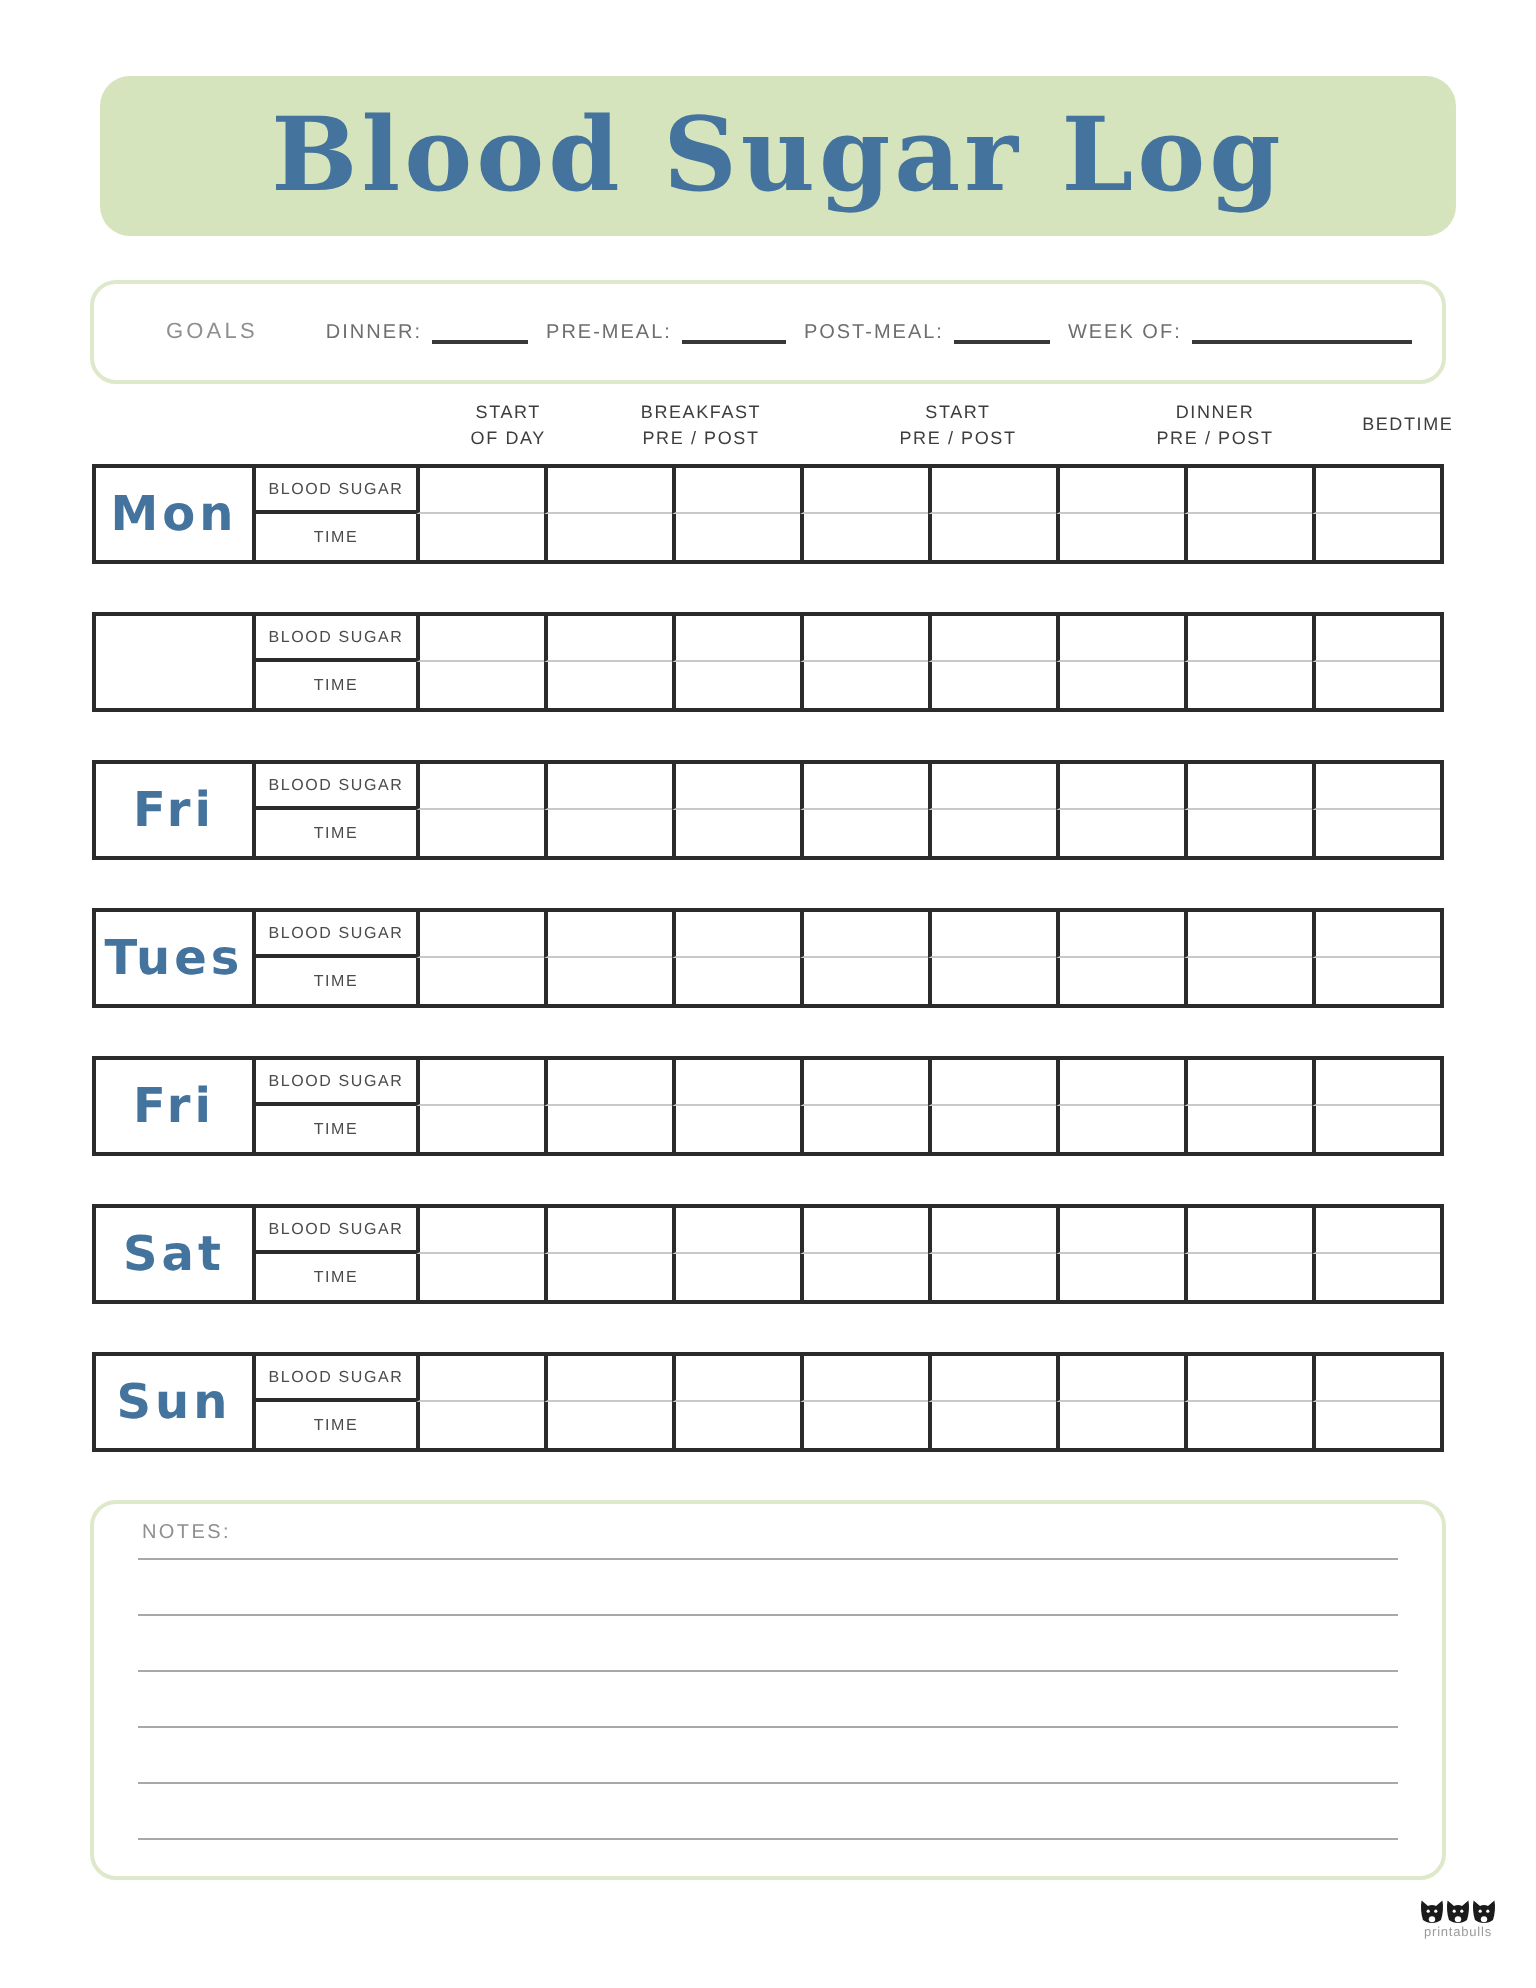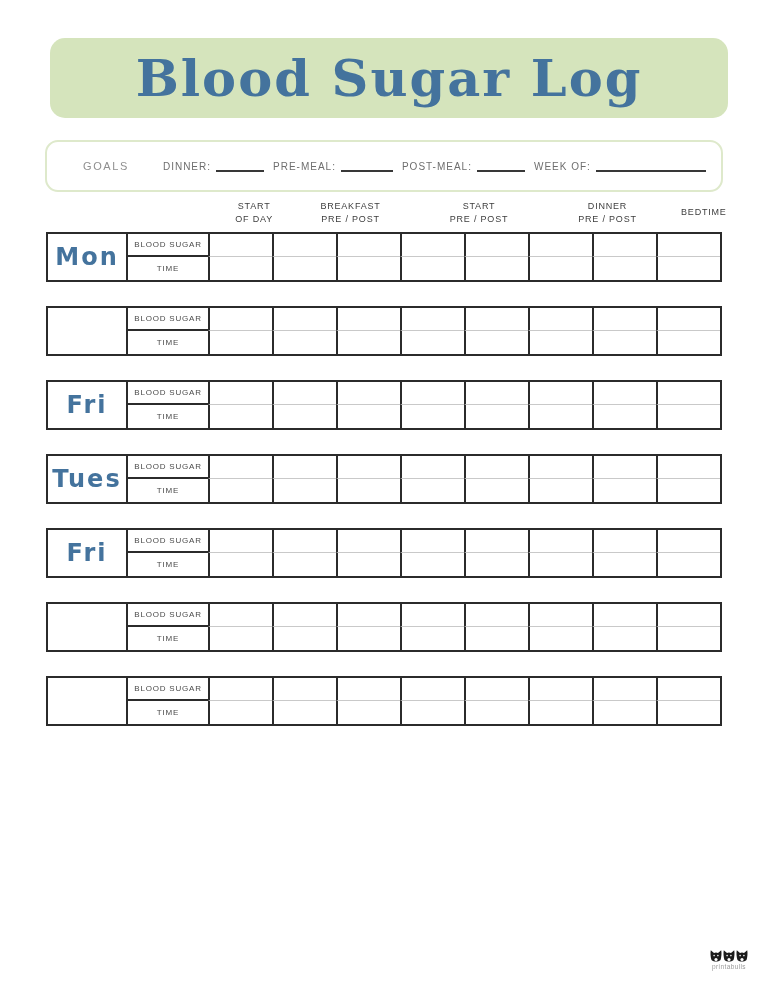--- a/index.html
+++ b/index.html
@@ -264,6 +264,7 @@
         <div class="data-cell" style="grid-area: 2 / 10;"></div>
       </div>
       <div class="day-row" style="top: 602px;">
+        <div class="day-name" style="grid-area: 1 / 1 / 3;">Sat</div>
         <div class="label-cell label-top" style="grid-area: 1 / 2;">BLOOD SUGAR</div>
         <div class="data-cell top" style="grid-area: 1 / 3;"></div>
         <div class="data-cell top" style="grid-area: 1 / 4;"></div>

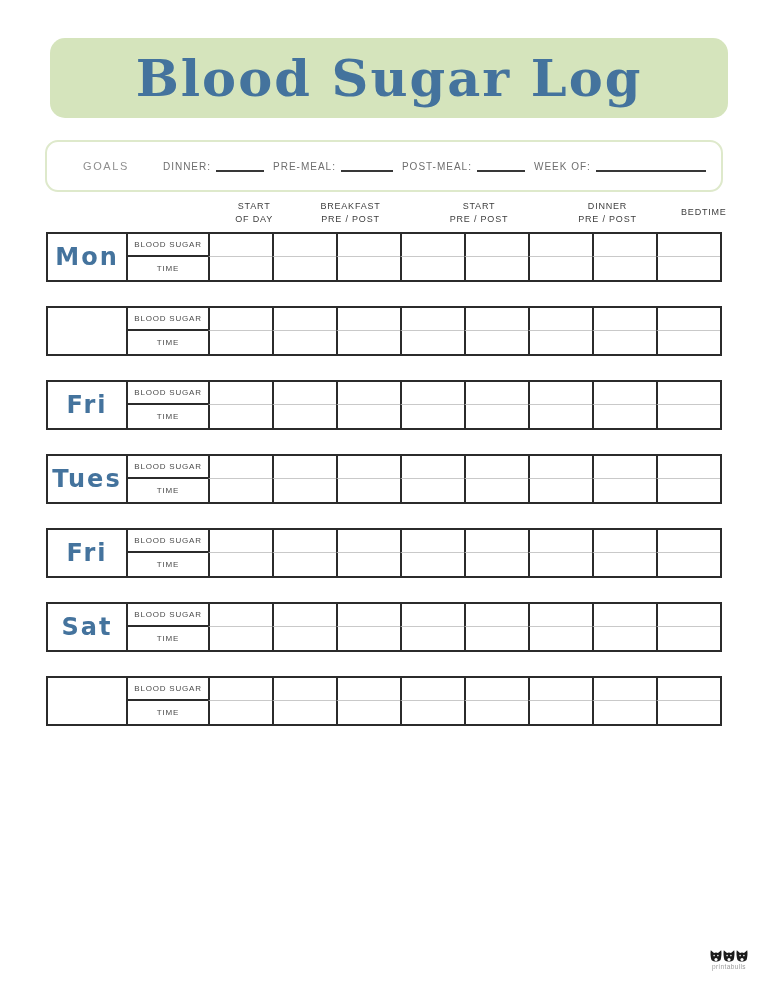--- a/index.html
+++ b/index.html
@@ -285,6 +285,7 @@
         <div class="data-cell" style="grid-area: 2 / 10;"></div>
       </div>
       <div class="day-row" style="top: 676px;">
+        <div class="day-name" style="grid-area: 1 / 1 / 3;">Sun</div>
         <div class="label-cell label-top" style="grid-area: 1 / 2;">BLOOD SUGAR</div>
         <div class="data-cell top" style="grid-area: 1 / 3;"></div>
         <div class="data-cell top" style="grid-area: 1 / 4;"></div>

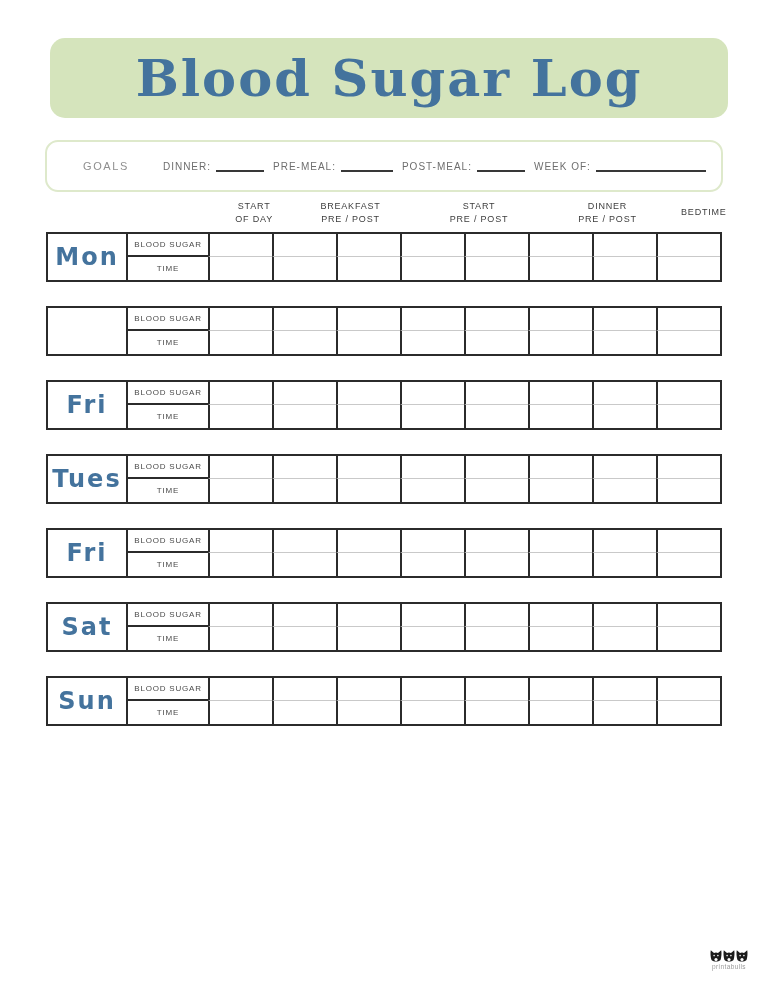--- a/index.html
+++ b/index.html
@@ -307,6 +307,10 @@
       </div>
     </div>
 
+  <div class="notes">
+    <span class="notes-label">NOTES:</span>
+    <span id="note-lines"><div class="note-line" style="top: 27px;"></div><div class="note-line" style="top: 55px;"></div><div class="note-line" style="top: 83px;"></div><div class="note-line" style="top: 111px;"></div><div class="note-line" style="top: 139px;"></div><div class="note-line" style="top: 167px;"></div></span>
+  </div>
 
   <div class="logo">
     <svg width="38" height="13" viewBox="0 0 38 13">

